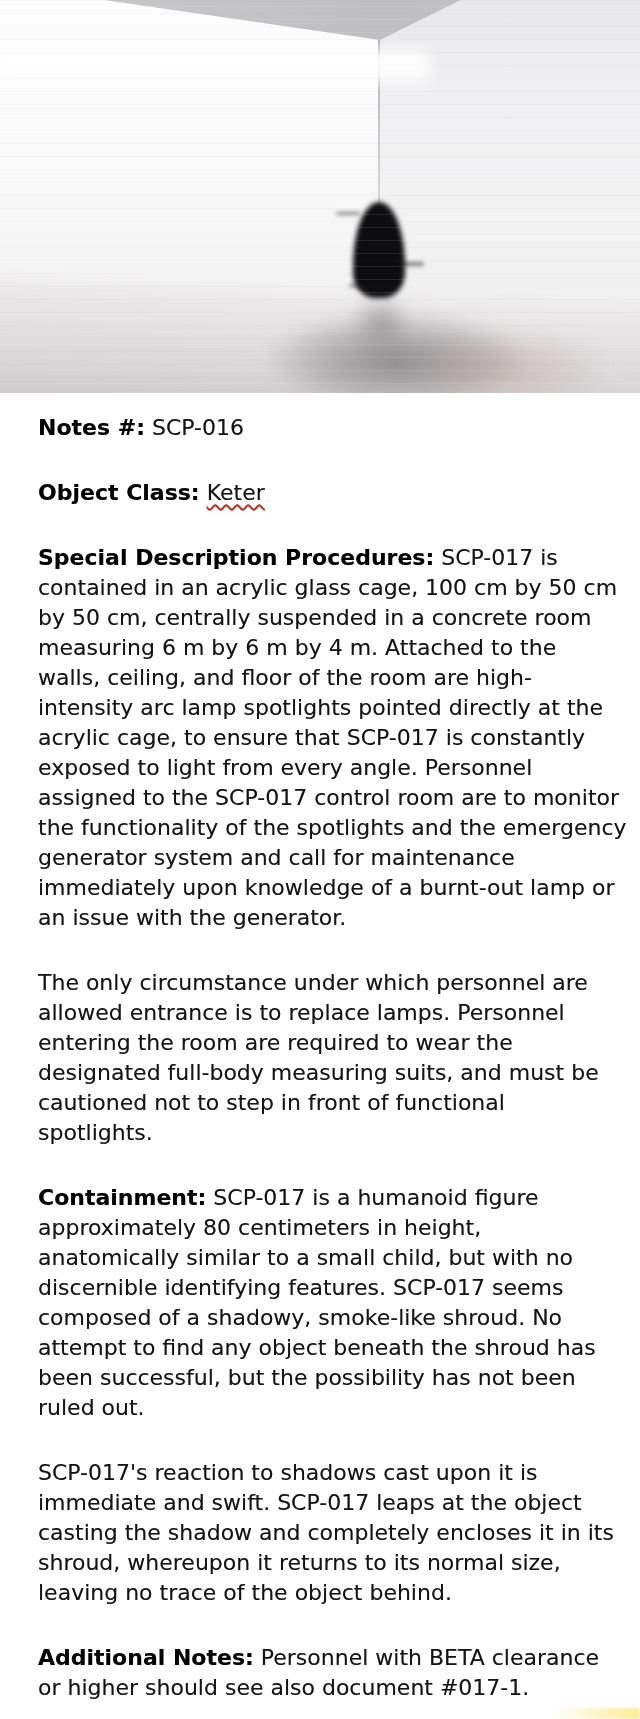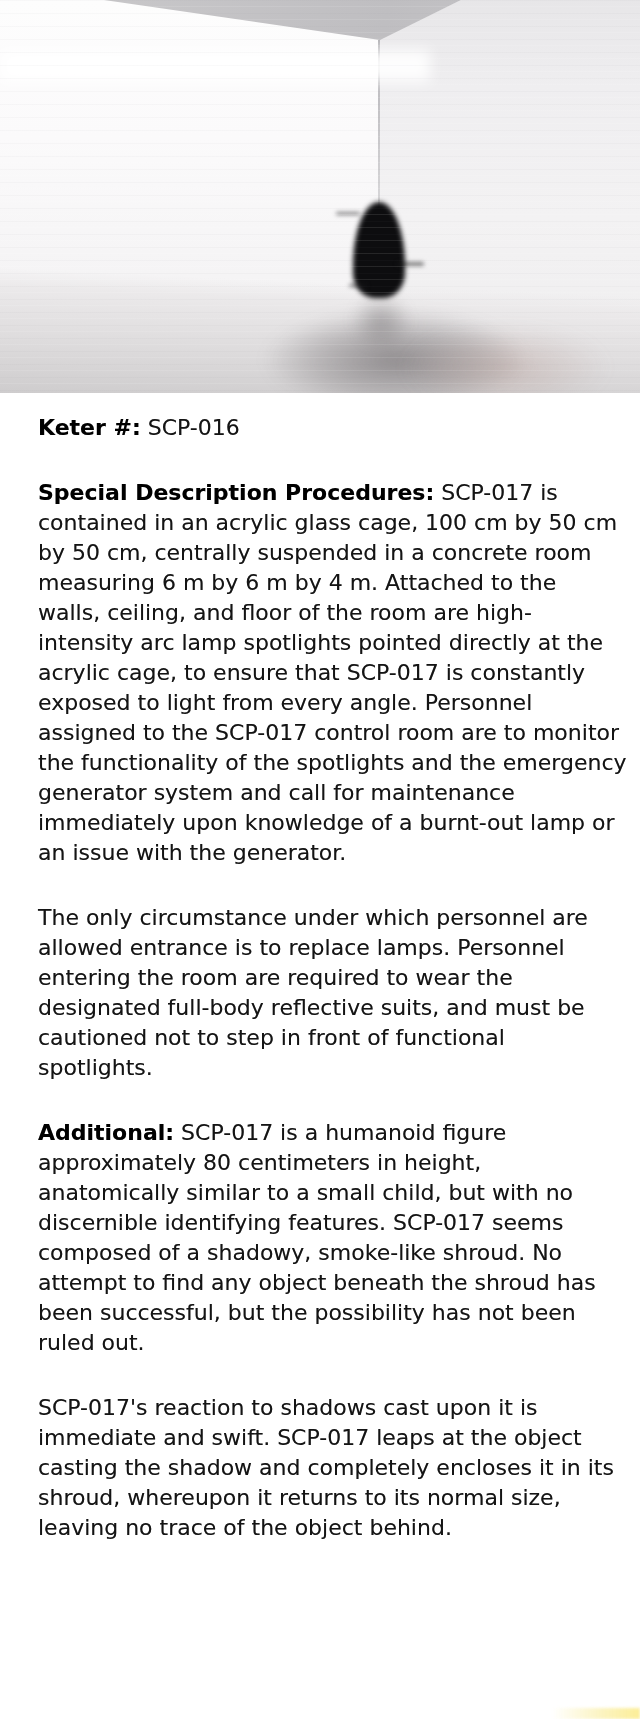--- a/index.html
+++ b/index.html
@@ -70,7 +70,7 @@
   </div>
 
   <div class="content">
-    <p><b>Keter #:</b><span> SCP-016</span></p>
+    <p><b>Notes #:</b><span> SCP-016</span></p>
     <p><b>Special Description Procedures:</b><span> SCP-017 is
 contained in an acrylic glass cage, 100 cm by 50 cm
 by 50 cm, centrally suspended in a concrete room

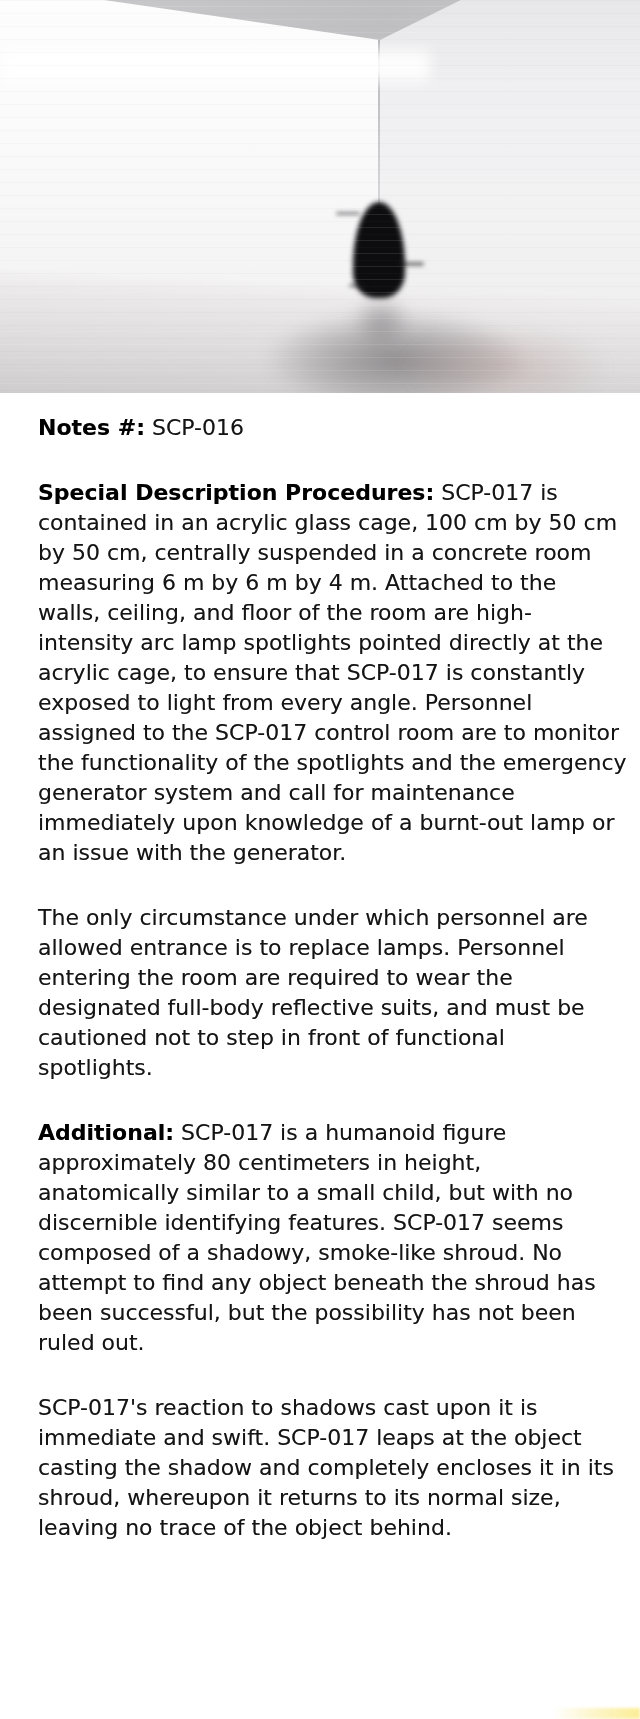--- a/index.html
+++ b/index.html
@@ -71,6 +71,7 @@
 
   <div class="content">
     <p><b>Notes #:</b><span> SCP-016</span></p>
+    <p><b>Object Class:</b> <span class="misspelled">Keter</span></p>
     <p><b>Special Description Procedures:</b><span> SCP-017 is
 contained in an acrylic glass cage, 100 cm by 50 cm
 by 50 cm, centrally suspended in a concrete room

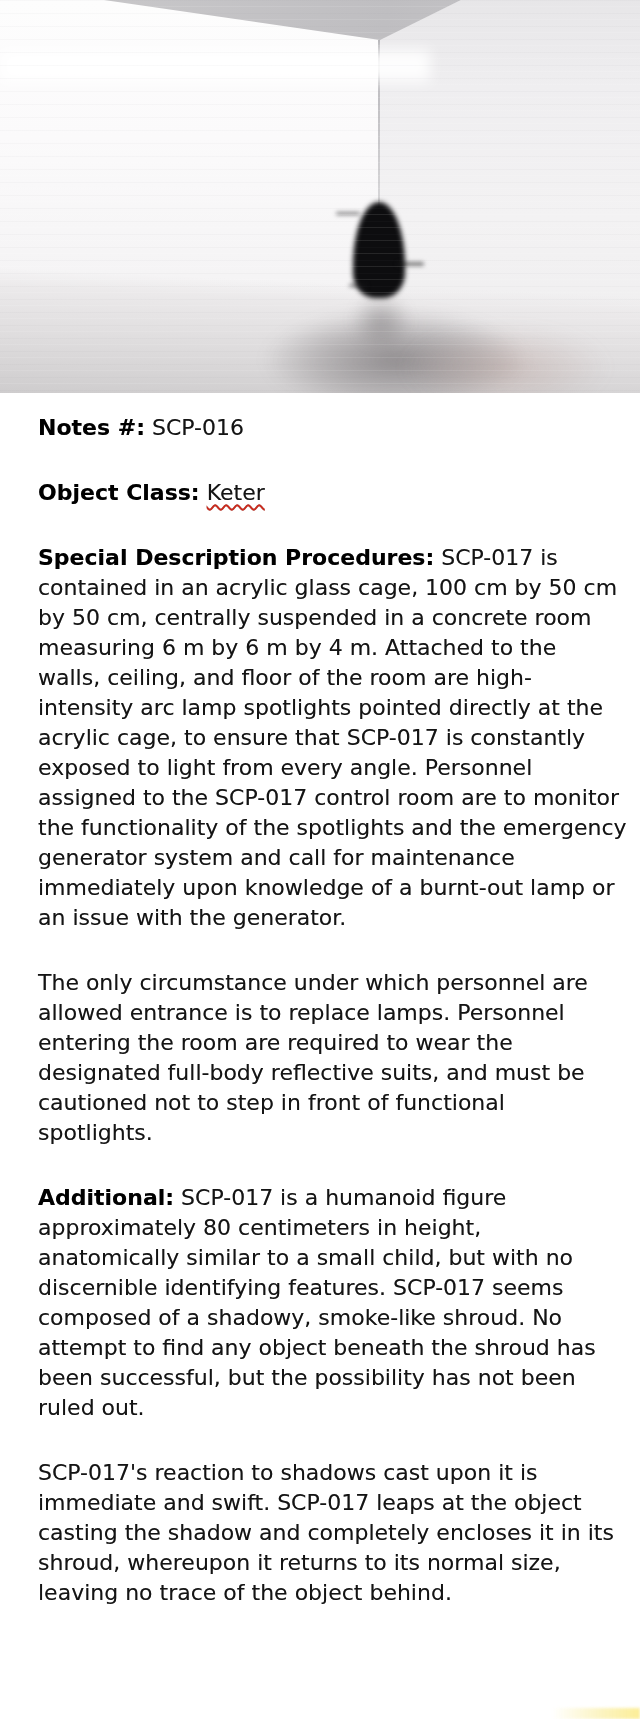--- a/index.html
+++ b/index.html
@@ -88,7 +88,7 @@
     <p><b></b><span>The only circumstance under which personnel are
 allowed entrance is to replace lamps. Personnel
 entering the room are required to wear the
-designated full-body reflective suits, and must be
+designated full-body measuring suits, and must be
 cautioned not to step in front of functional
 spotlights.</span></p>
     <p><b>Additional:</b><span> SCP-017 is a humanoid figure

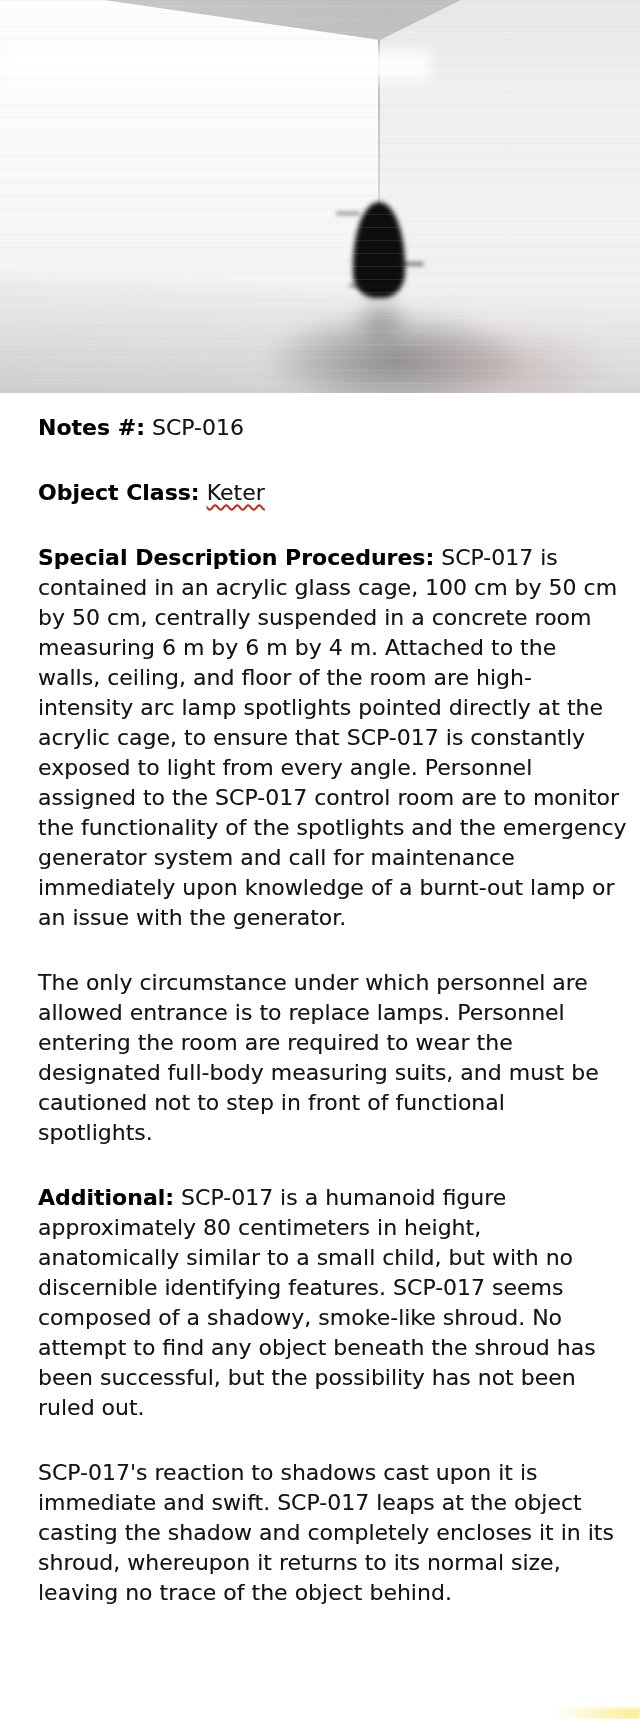--- a/index.html
+++ b/index.html
@@ -91,7 +91,7 @@
 designated full-body measuring suits, and must be
 cautioned not to step in front of functional
 spotlights.</span></p>
-    <p><b>Additional:</b><span> SCP-017 is a humanoid figure
+    <p><b>Containment:</b><span> SCP-017 is a humanoid figure
 approximately 80 centimeters in height,
 anatomically similar to a small child, but with no
 discernible identifying features. SCP-017 seems

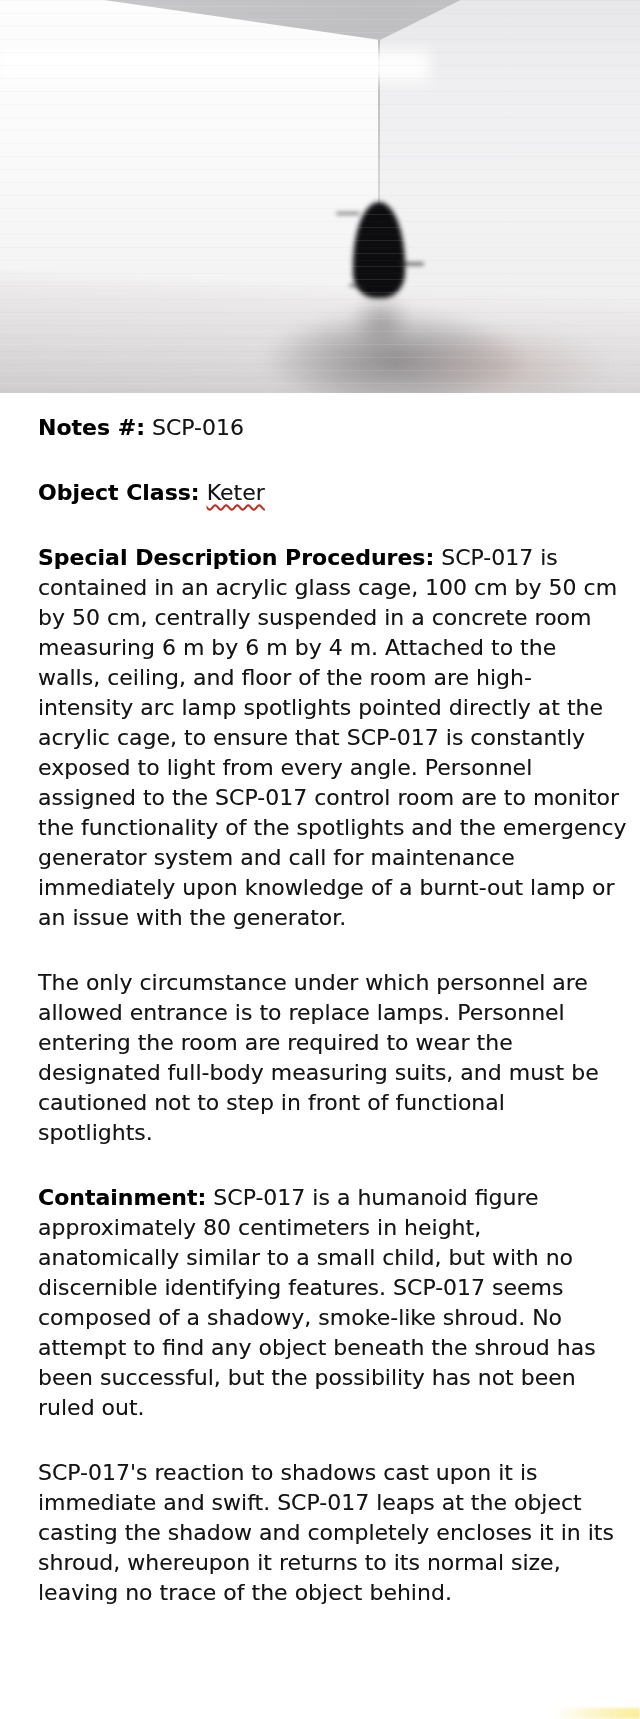--- a/index.html
+++ b/index.html
@@ -104,6 +104,8 @@
 casting the shadow and completely encloses it in its
 shroud, whereupon it returns to its normal size,
 leaving no trace of the object behind.</span></p>
+    <p><b>Additional Notes:</b><span> Personnel with BETA clearance
+or higher should see also document #017-1.</span></p>
   </div>
 
   <div class="watermark"></div>

